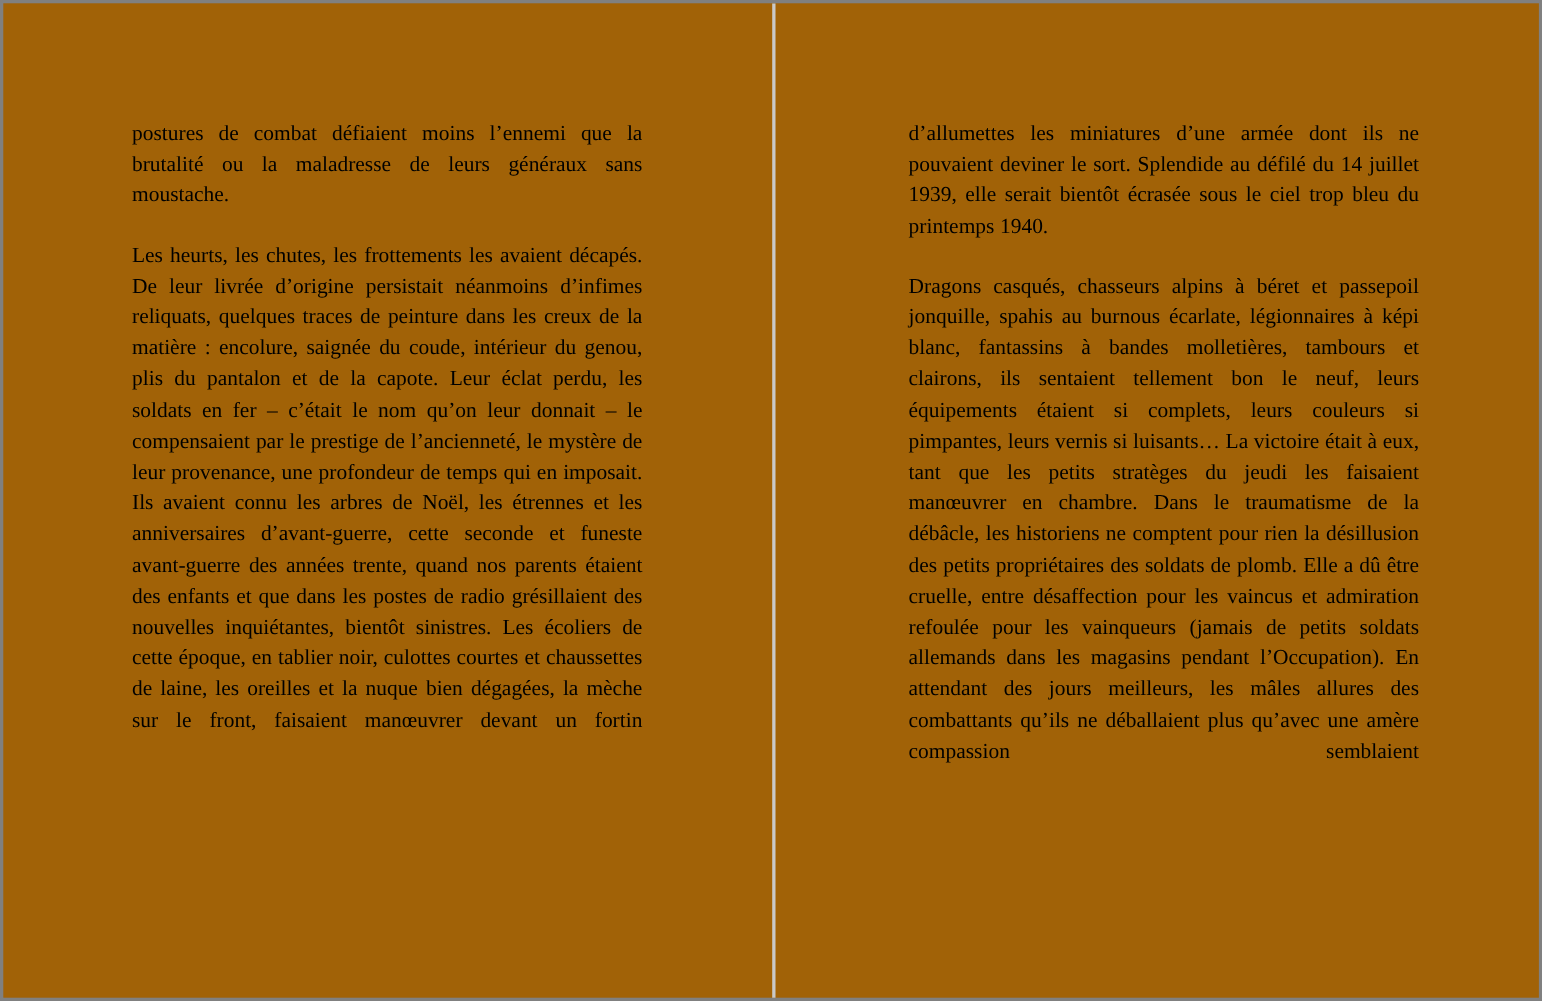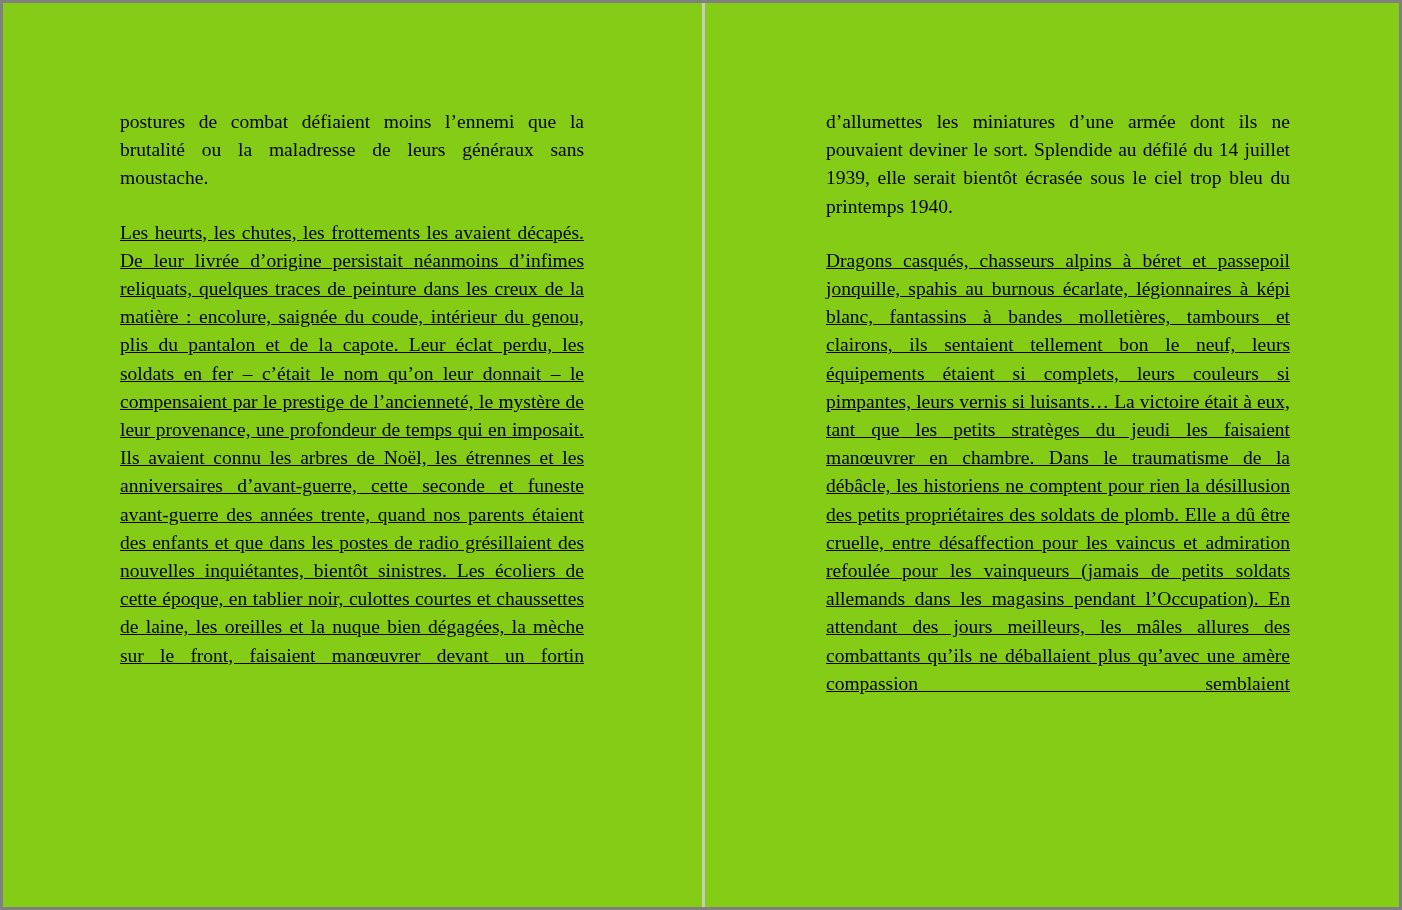--- a/index.html
+++ b/index.html
@@ -12,7 +12,7 @@
     position: relative;
     width: 1402px;
     height: 910px;
-    background: #84cc16;
+    background: #a16207;
     box-sizing: border-box;
     border-top: 3px solid #808080;
     border-left: 3px solid #808080;

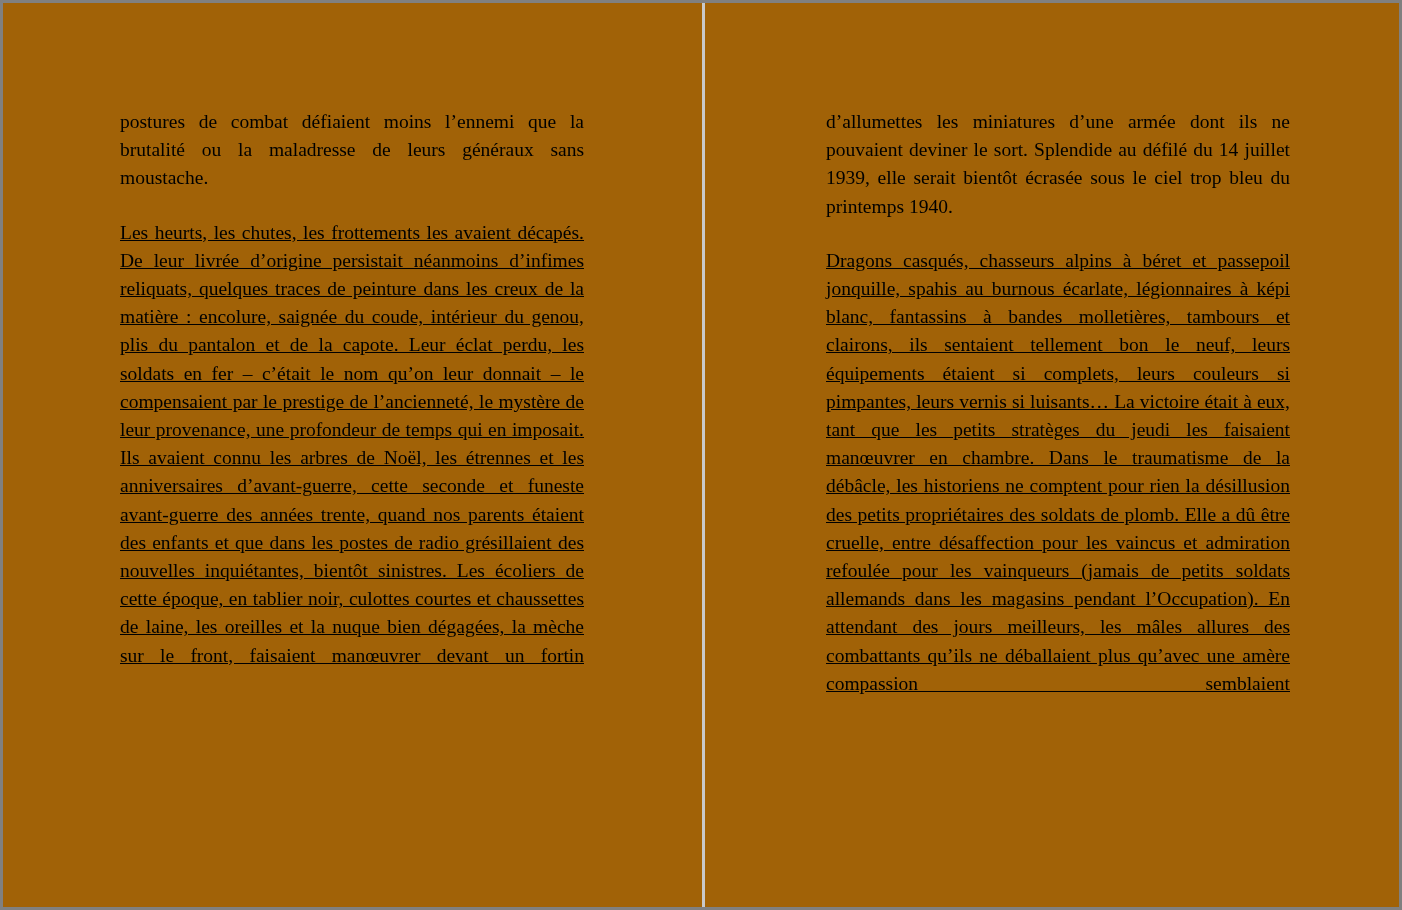--- a/index.html
+++ b/index.html
@@ -77,7 +77,6 @@
 
   .para:last-child {
     margin-bottom: 16px;
-    text-decoration: underline;
   }
 
   

